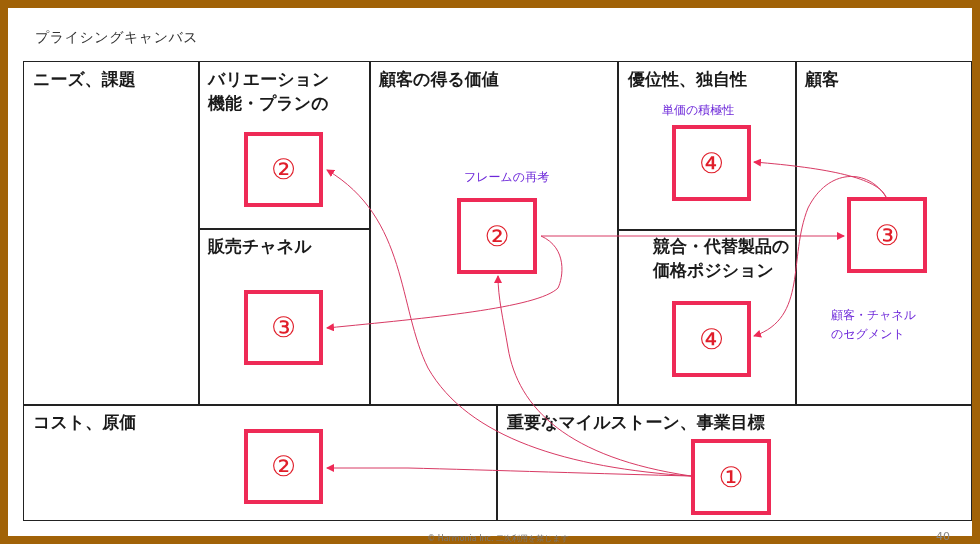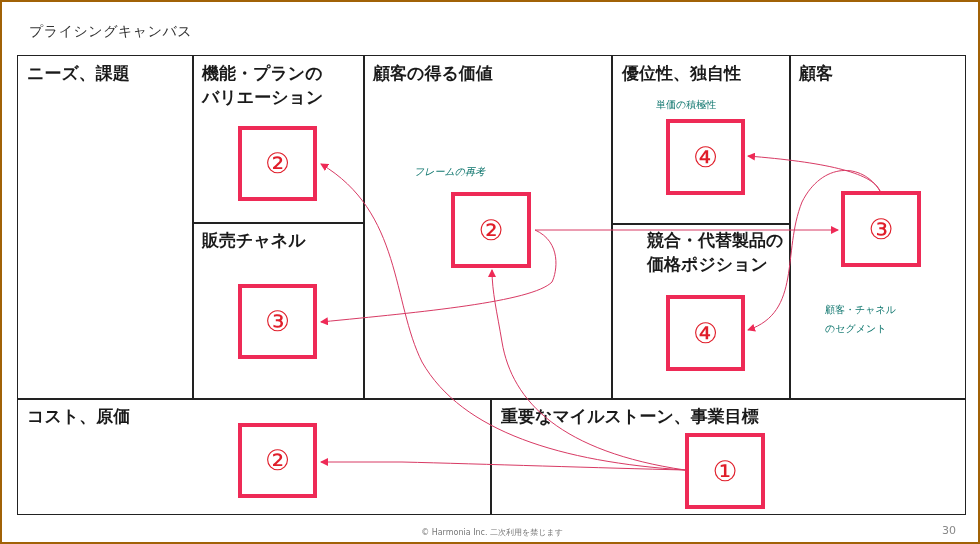--- a/index.html
+++ b/index.html
@@ -5,7 +5,7 @@
   * { box-sizing: border-box; margin: 0; padding: 0; }
   html, body { width: 980px; height: 544px; background: #ffffff; overflow: hidden; }
   body { font-family: "DejaVu Sans", "Liberation Sans", sans-serif; position: relative; }
-  .slide { position: absolute; left: 0; top: 0; width: 980px; height: 544px; border: 2px solid #a16207; background: #fff; }
+  .slide { position: absolute; left: 0; top: 0; width: 980px; height: 544px; border: 8px solid #a16207; background: #fff; }
   .title { position: absolute; left: 27px; top: 21px; font-size: 14px; color: #333; letter-spacing: 0.5px; }
   .canvas { position: absolute; left: 15px; top: 53px; width: 949px; height: 460px; border: 1.5px solid #222; }
   .cell-label { position: absolute; left: 9px; top: 6px; font-size: 17px; color: #1a1a1a; line-height: 24px; white-space: nowrap; font-weight: bold; }

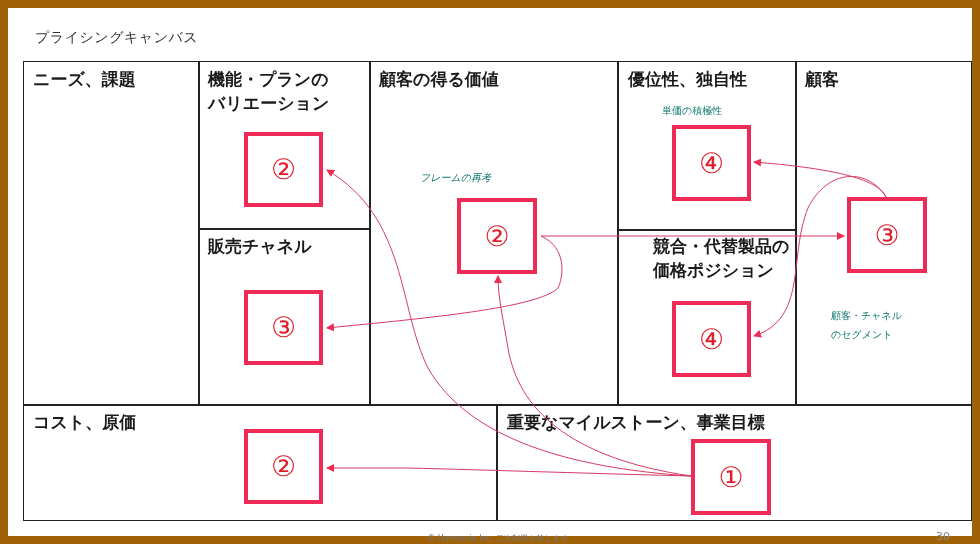--- a/index.html
+++ b/index.html
@@ -42,8 +42,8 @@
 
   <div class="cell-label" style="left:25px; top:59px;">ニーズ、課題</div>
   <div class="cell-label" style="left:200px; top:59px;">
+    <div>バリエーション</div>
     <div>機能・プランの</div>
-    <div>バリエーション</div>
   </div>
   <div class="cell-label" style="left:200px; top:226px;text-align:center;">販売チャネル</div>
   <div class="cell-label" style="left:371px; top:59px;">顧客の得る価値</div>

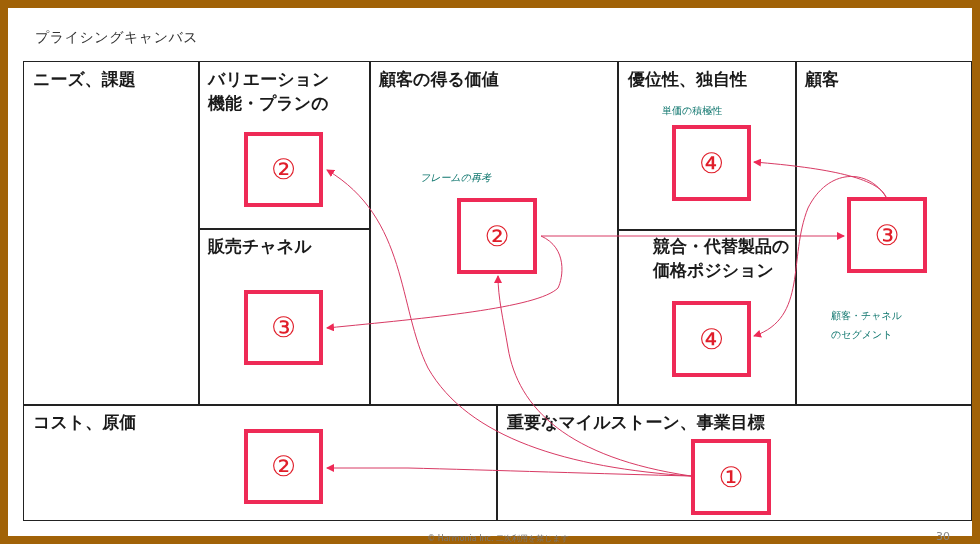--- a/index.html
+++ b/index.html
@@ -13,7 +13,7 @@
   .hline { position: absolute; height: 1.5px; background: #222; }
   .box { position: absolute; border: 4px solid #ee2a56; background: #fff; display: flex; align-items: center; justify-content: center; }
   .num { font-size: 28px; color: #e01e2a; font-family: "DejaVu Sans", sans-serif; }
-  .note { position: absolute; font-size: 10px; color: #0f766e; line-height: 19px; white-space: nowrap; }
+  .note { position: absolute; font-size: 12px; color: #6d28d9; line-height: 19px; white-space: nowrap; }
   svg.arrows { position: absolute; left: 0; top: 0; width: 980px; height: 544px; pointer-events: none; }
   .footer-logo { position: absolute; left: 14px; top: 518px; display: flex; align-items: center; gap: 8px; }
   .logo-mark { width: 20px; height: 20px; border-radius: 50%; position: relative; overflow: hidden; background: #1a1a2e; }

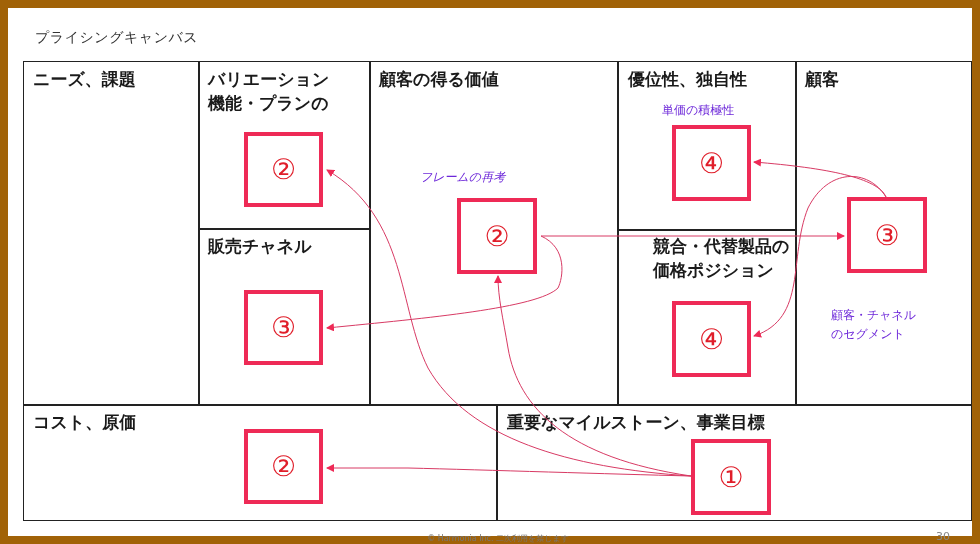--- a/index.html
+++ b/index.html
@@ -81,7 +81,7 @@
     <span class="num">①</span>
   </div>
 
-  <div class="note" style="left:412px; top:160px;font-style:italic;">フレームの再考</div>
+  <div class="note" style="left:456px; top:160px;">フレームの再考</div>
   <div class="note" style="left:654px; top:93px;">単価の積極性</div>
   <div class="note" style="left:823px; top:298px;">
     <div>顧客・チャネル</div>

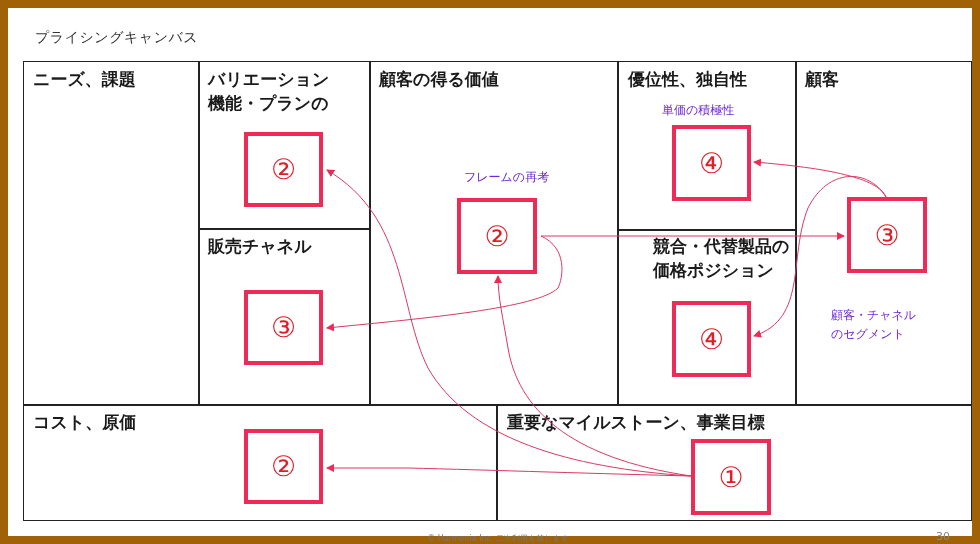--- a/index.html
+++ b/index.html
@@ -113,7 +113,7 @@
   </svg>
 
   <div class="copyright">© Harmonia Inc. 二次利用を禁じます</div>
-  <div class="page-num">30</div>
+  <div class="page-num">40</div>
 </div>
 
 </body></html>

